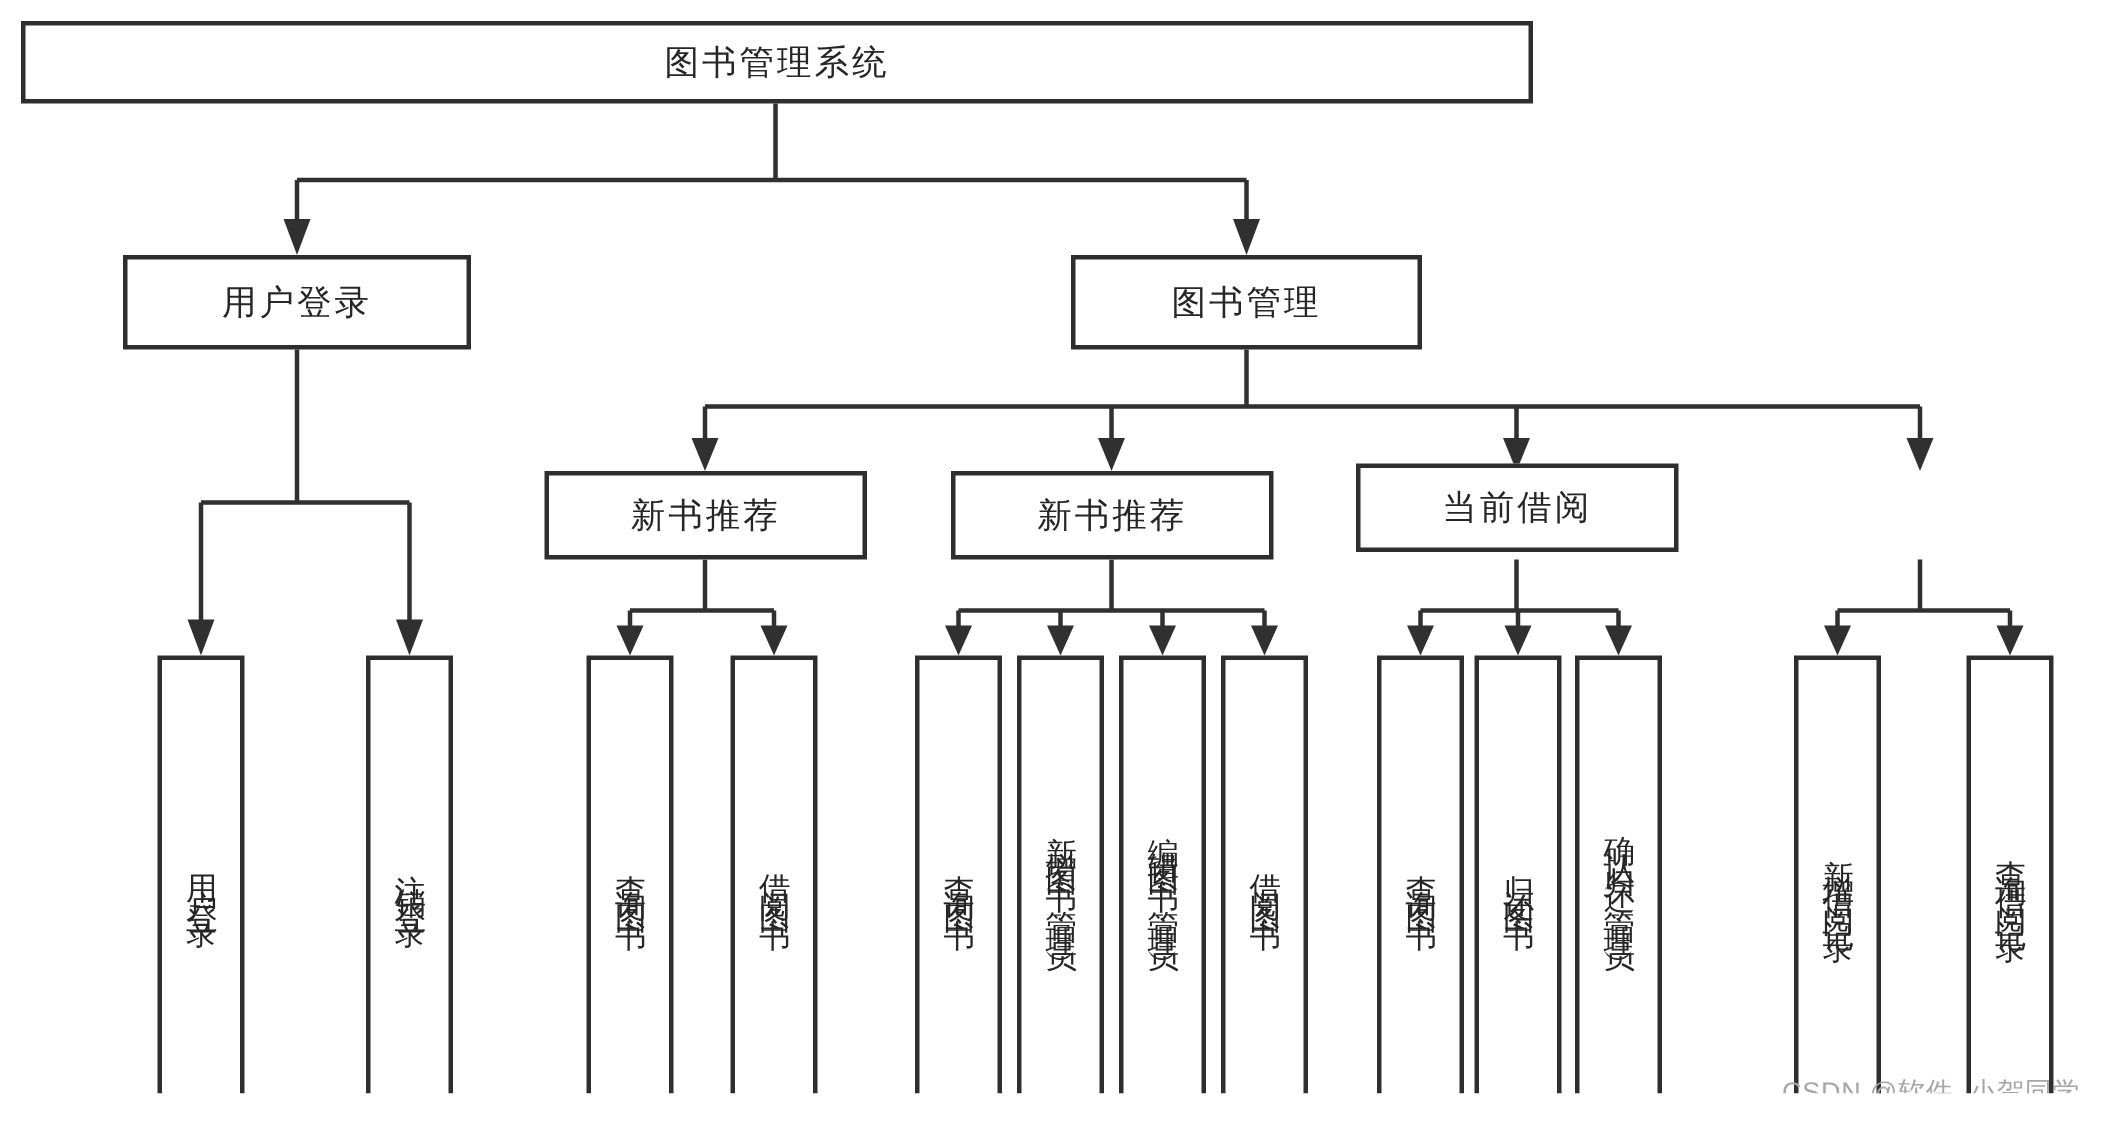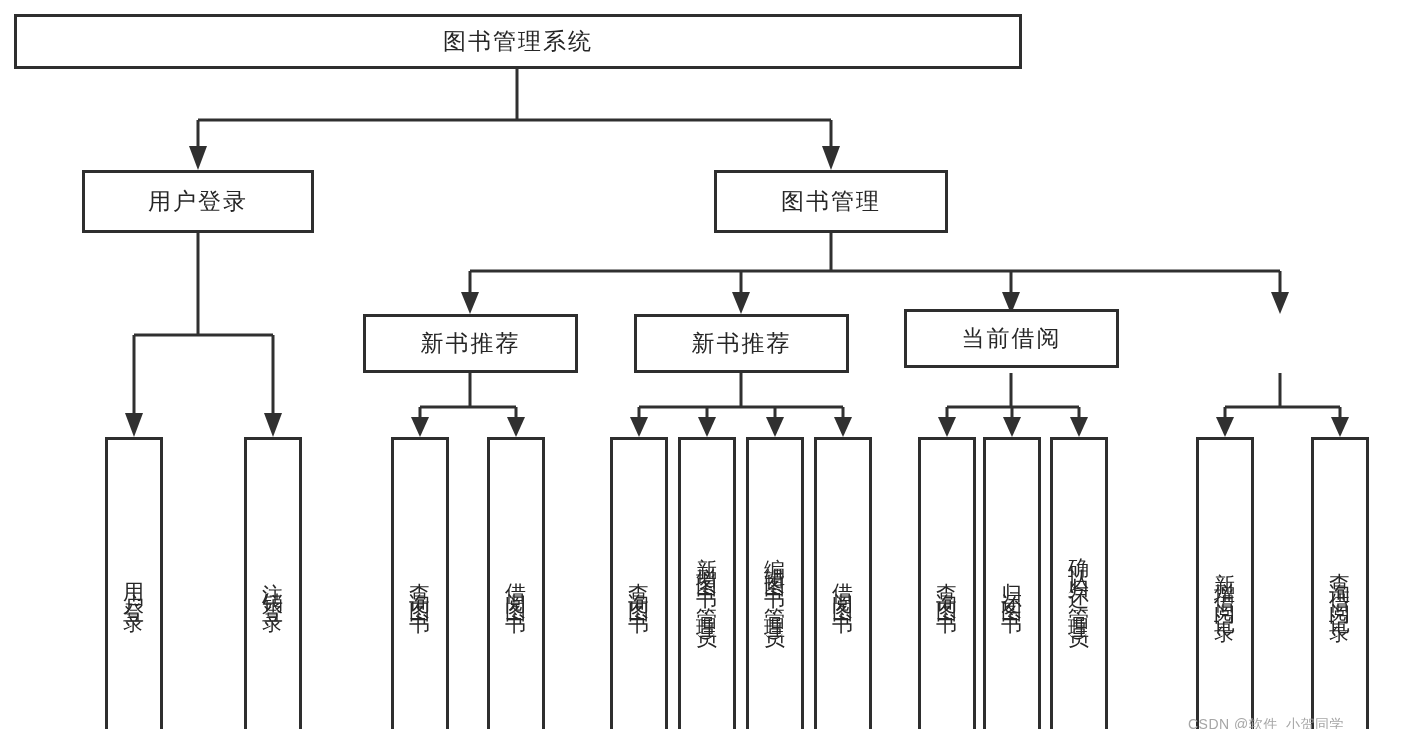--- a/index.html
+++ b/index.html
@@ -49,7 +49,7 @@
   #watermark{
     position:absolute;
     left:1188px;top:716px;
-    font-size:14px;
+    font-size:18px;
     color:var(--watermark);
     white-space:nowrap;
     letter-spacing:0.5px;

